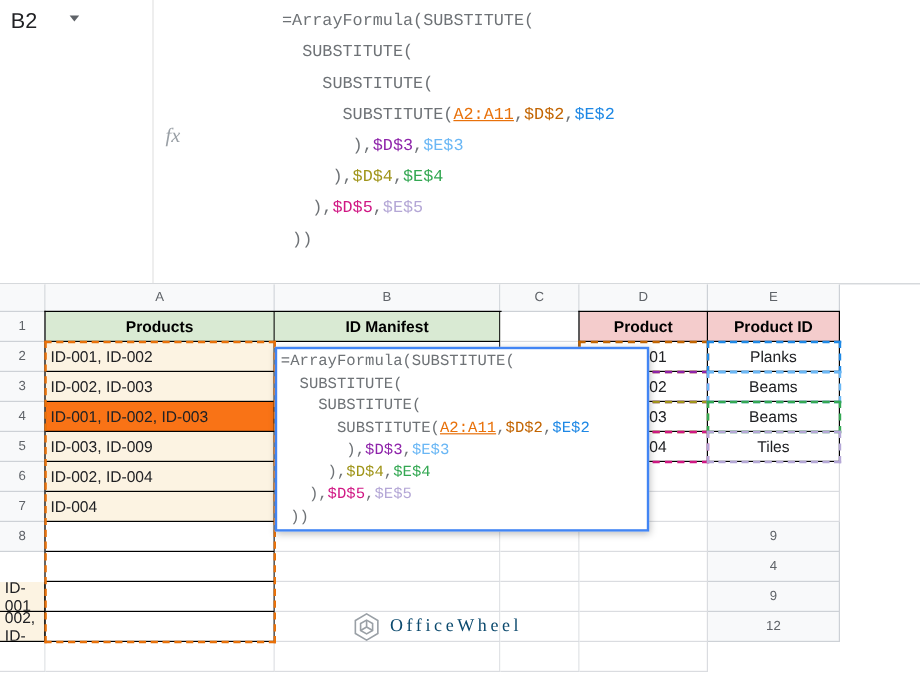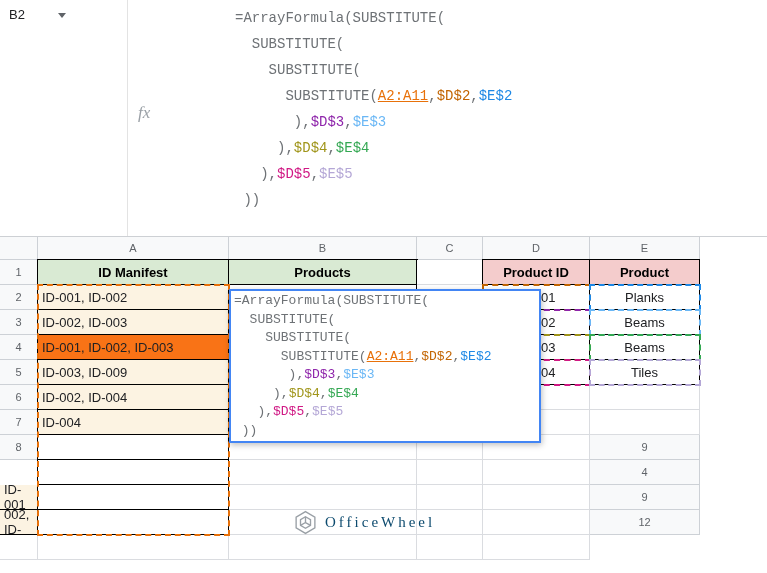--- a/index.html
+++ b/index.html
@@ -11,7 +11,7 @@
   
   .formula-panel { position:absolute; left:0; top:0; width:767px; height:237px; background:#fff; border-bottom:1px solid #cdd0d4; }
   .name-box { position:absolute; left:0; top:0; width:127px; height:30px; }
-  .name-box-value { position:absolute; left:9px; top:7px; font-size:13px; color:#202124; }
+  .name-box-value { position:absolute; left:9px; top:7px; font-size:18px; color:#202124; }
   .dd-icon { position:absolute; left:58px; top:13px; width:0; height:0;
              border-left:4px solid transparent; border-right:4px solid transparent; border-top:5px solid #5f6368; }
   .panel-divider { position:absolute; left:127px; top:0; width:1px; height:236px; background:#e3e3e3; }

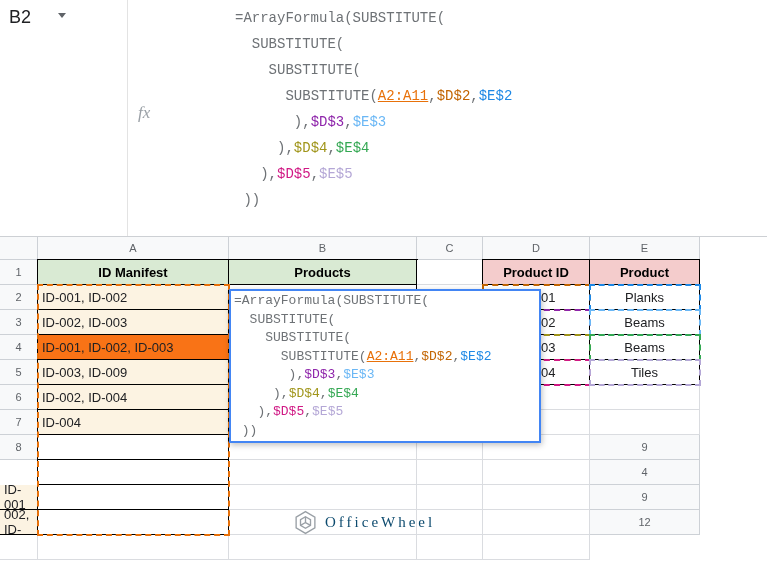--- a/index.html
+++ b/index.html
@@ -87,8 +87,8 @@
       <div class="cell ch">D</div>
       <div class="cell ch">E</div>
       <div class="cell rh">1</div>
+      <div class="cell tb hdr-green" style="background: rgb(217, 234, 211);">Products</div>
       <div class="cell tb hdr-green" style="background: rgb(217, 234, 211);">ID Manifest</div>
-      <div class="cell tb hdr-green" style="background: rgb(217, 234, 211);">Products</div>
       <div class="cell"></div>
       <div class="cell tb hdr-pink" style="background: rgb(244, 204, 204);">Product ID</div>
       <div class="cell tb hdr-pink" style="background: rgb(244, 204, 204);">Product</div>

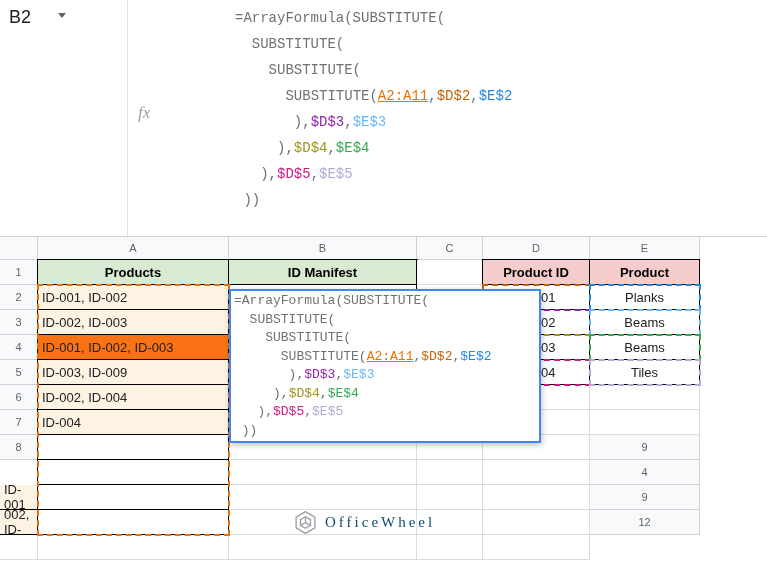--- a/index.html
+++ b/index.html
@@ -90,8 +90,8 @@
       <div class="cell tb hdr-green" style="background: rgb(217, 234, 211);">Products</div>
       <div class="cell tb hdr-green" style="background: rgb(217, 234, 211);">ID Manifest</div>
       <div class="cell"></div>
+      <div class="cell tb hdr-pink" style="background: rgb(244, 204, 204);">Product</div>
       <div class="cell tb hdr-pink" style="background: rgb(244, 204, 204);">Product ID</div>
-      <div class="cell tb hdr-pink" style="background: rgb(244, 204, 204);">Product</div>
       <div class="cell rh">2</div>
       <div class="cell tb a-val" style="background: rgb(252, 243, 226);">ID-001, ID-002</div>
       <div class="cell tb"></div>

